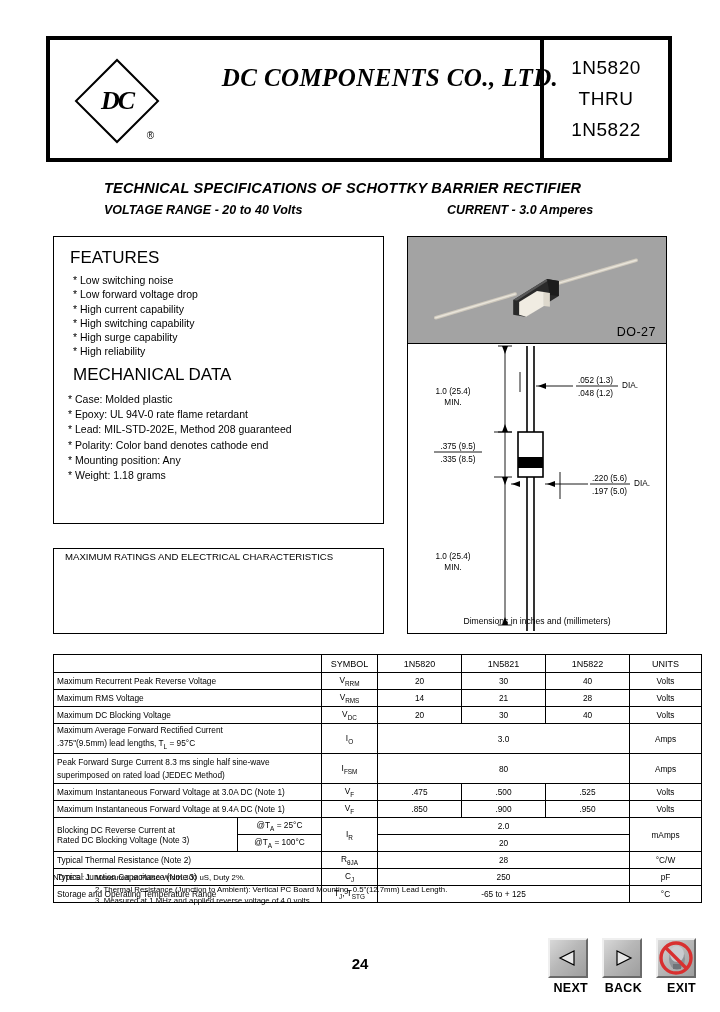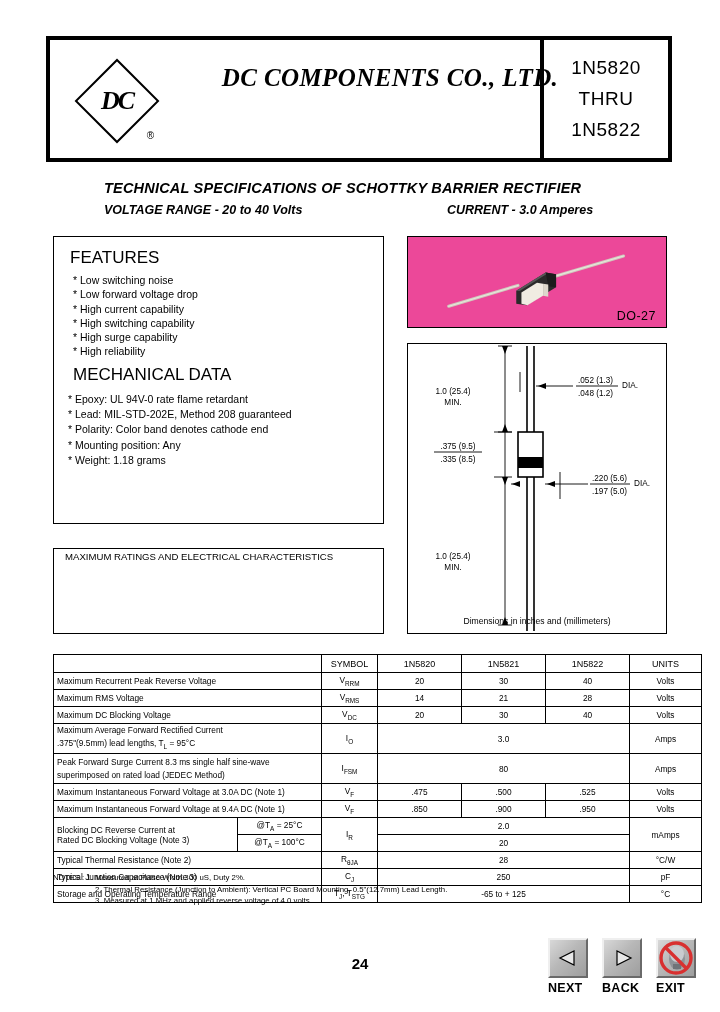--- a/index.html
+++ b/index.html
@@ -41,7 +41,7 @@
   .rate-b div{font-size:8.6px;line-height:12.6px;white-space:nowrap;}
 
   
-  .photobox{position:absolute;left:407px;top:236px;width:260px;height:92px;border:1.5px solid #000;box-sizing:border-box;background:#ec4899;}
+  .photobox{position:absolute;left:407px;top:236px;width:260px;height:108px;border:1.5px solid #000;box-sizing:border-box;background:#a3a3a3;}
   .do27{position:absolute;right:10px;bottom:4px;font-size:12.5px;letter-spacing:.5px;}
   .diode-img{position:absolute;left:0;top:0;width:100%;height:100%;}
 

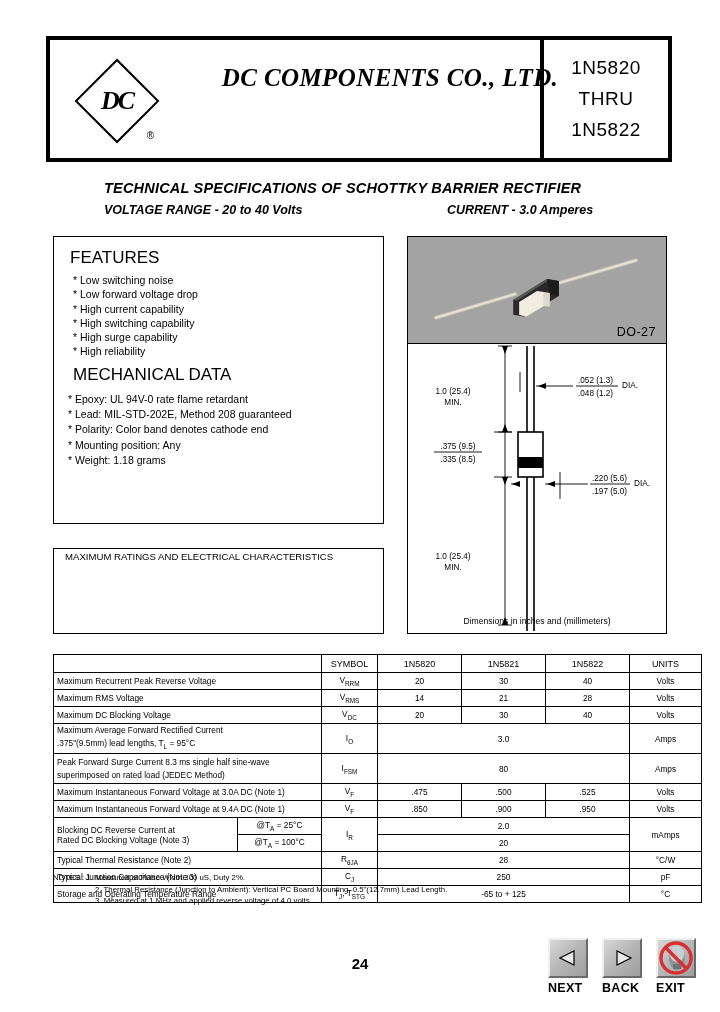--- a/index.html
+++ b/index.html
@@ -113,6 +113,7 @@
     </div>
     <div class="h-mech">MECHANICAL DATA</div>
     <div class="mlist">
+      <div>* Case: Molded plastic</div>
       <div>* Epoxy: UL 94V-0 rate flame retardant</div>
       <div>* Lead: MIL-STD-202E, Method 208 guaranteed</div>
       <div>* Polarity: Color band denotes cathode end</div>

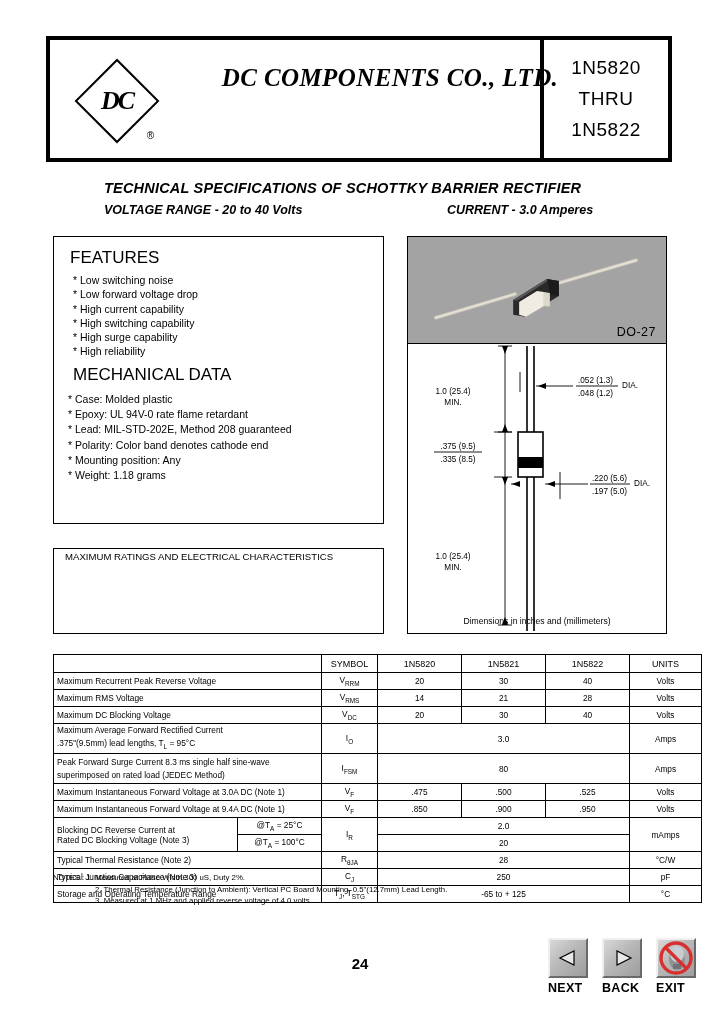--- a/index.html
+++ b/index.html
@@ -69,7 +69,7 @@
   
   .pageno{position:absolute;left:0;top:955px;width:720px;text-align:center;font-size:15px;font-weight:bold;}
   .nav{position:absolute;left:548px;top:938px;display:flex;gap:14px;}
-  .navitem{display:flex;flex-direction:column;align-items:flex-start;}
+  .navitem{display:flex;flex-direction:column;align-items:flex-end;}
   .navbtn{width:40px;height:40px;box-sizing:border-box;
      background:linear-gradient(135deg,#d8d8d8 0%,#b8b8b8 45%,#9e9e9e 100%);
      border-top:2px solid #efefef;border-left:2px solid #efefef;border-right:2px solid #6a6a6a;border-bottom:2px solid #6a6a6a;

